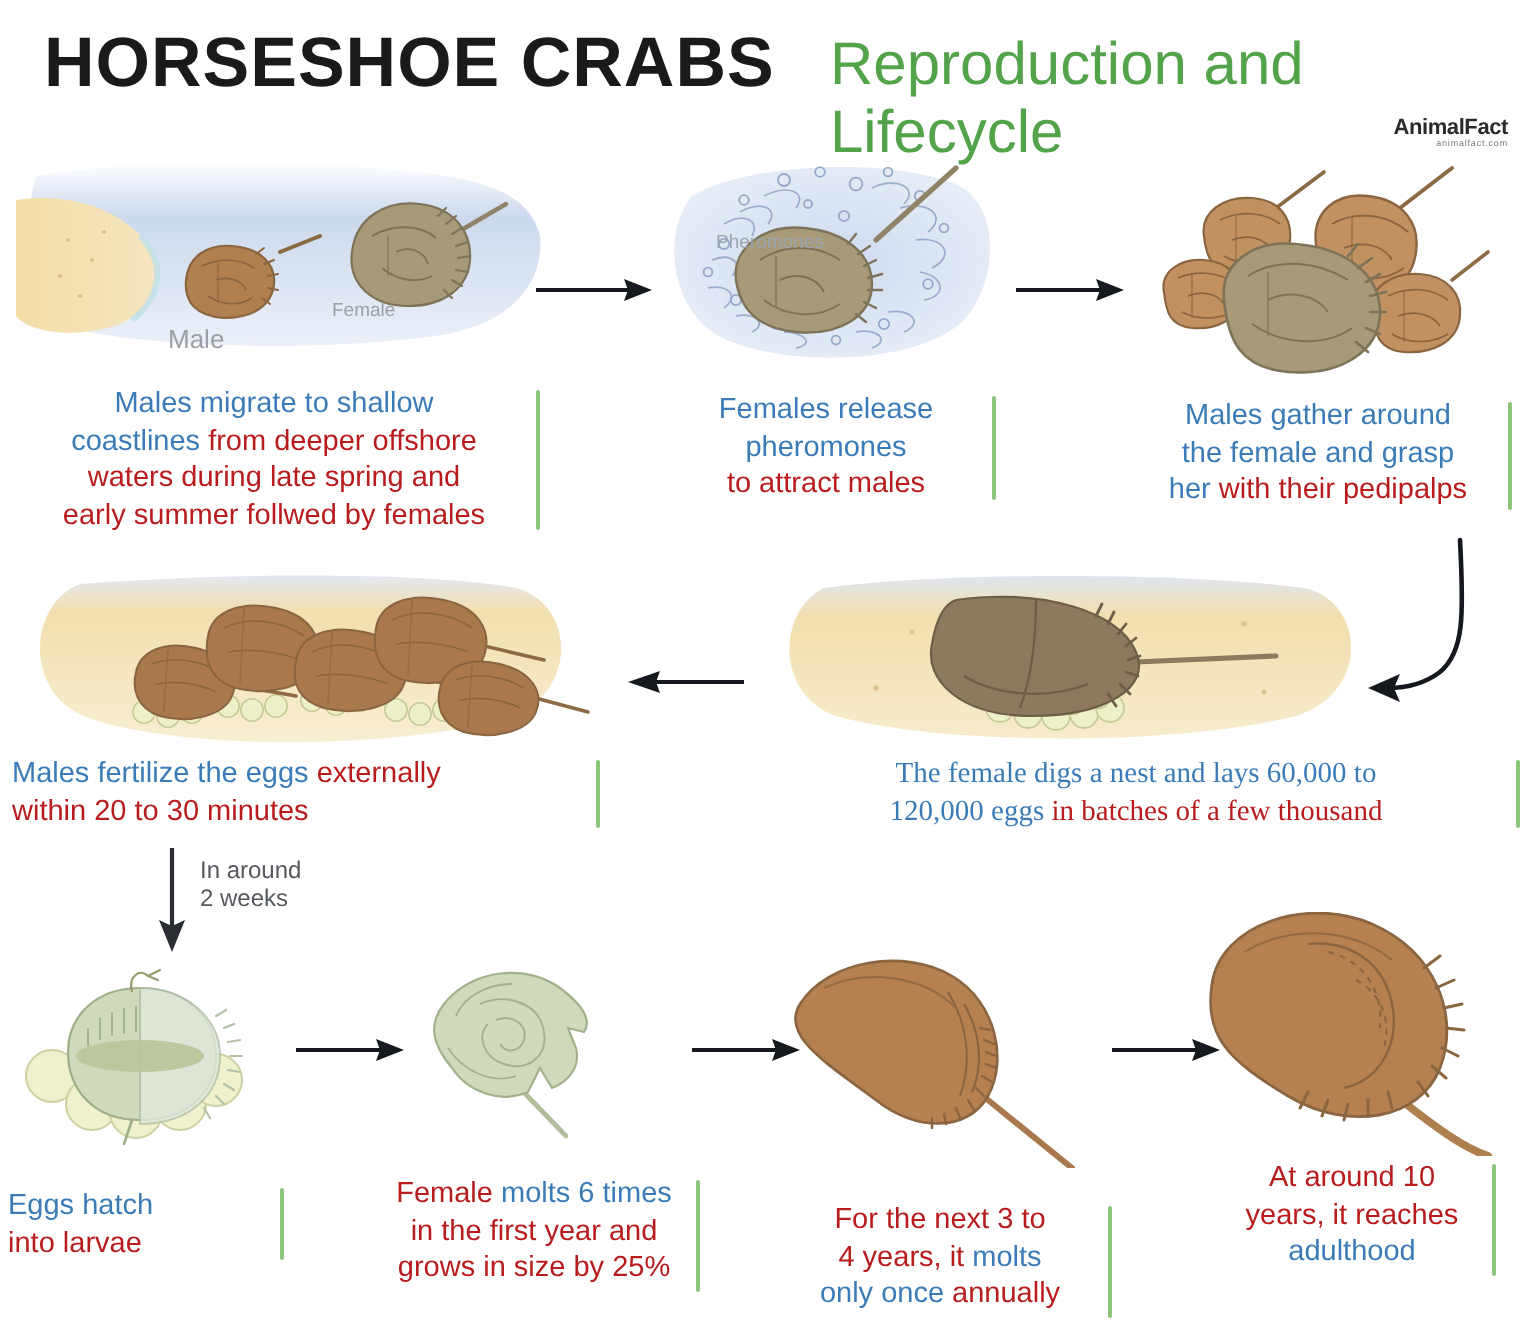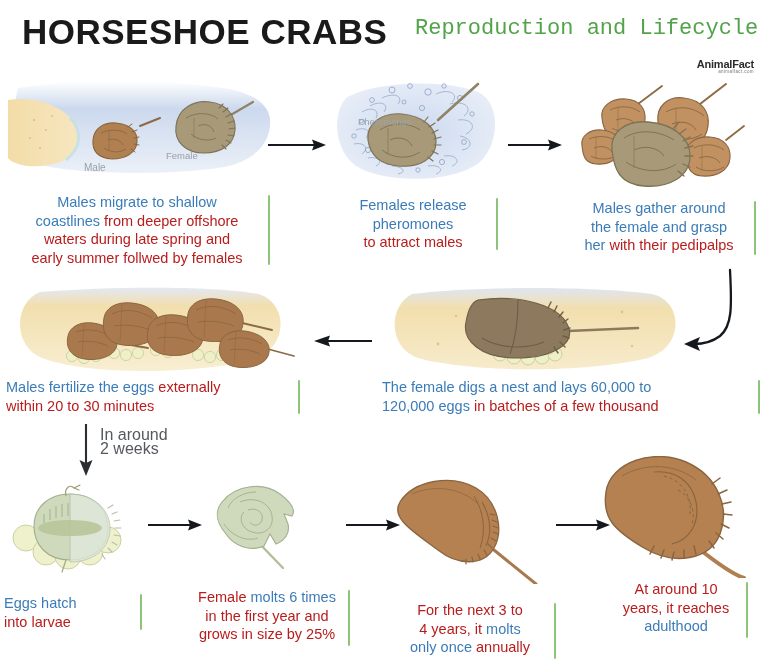--- a/index.html
+++ b/index.html
@@ -21,8 +21,8 @@
   }
   .title-sub{
     position:absolute;left:415px;top:16px;
-    font-size:22px;color:#52a34a;font-weight:400;
-    font-family:Liberation Mono, monospace;
+    font-size:30px;color:#52a34a;font-weight:400;
+    font-family:Liberation Sans, sans-serif;
   }
   .brand{
     position:absolute;right:14px;top:58px;

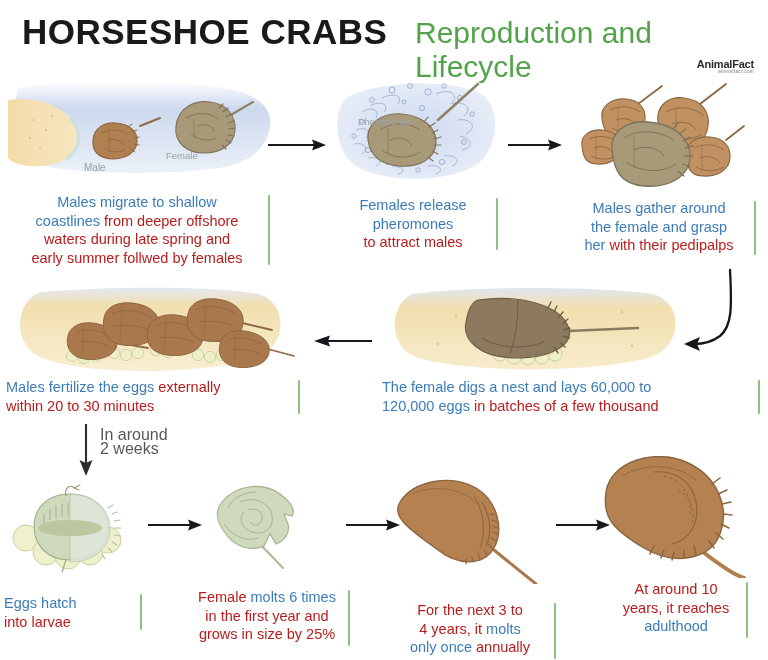--- a/index.html
+++ b/index.html
@@ -110,7 +110,7 @@
           <path d="M101,53 L101,72" stroke="#8a6540" stroke-width=".75" opacity=".7"></path>
         </g>
       </svg>
-      <div style="position:absolute;left:76px;top:84px;font-size:10px;color:#9aa0a6;text-align:center;">Male</div>
+      <div style="position:absolute;left:76px;top:84px;font-size:13px;color:#9aa0a6;text-align:center;">Male</div>
       <div style="position:absolute;left:158px;top:72px;font-size:9.5px;color:#9aa0a6;">Female</div>
     </div>
     <div class="cap" style="text-align:center;padding-top:10px;width:258px;">

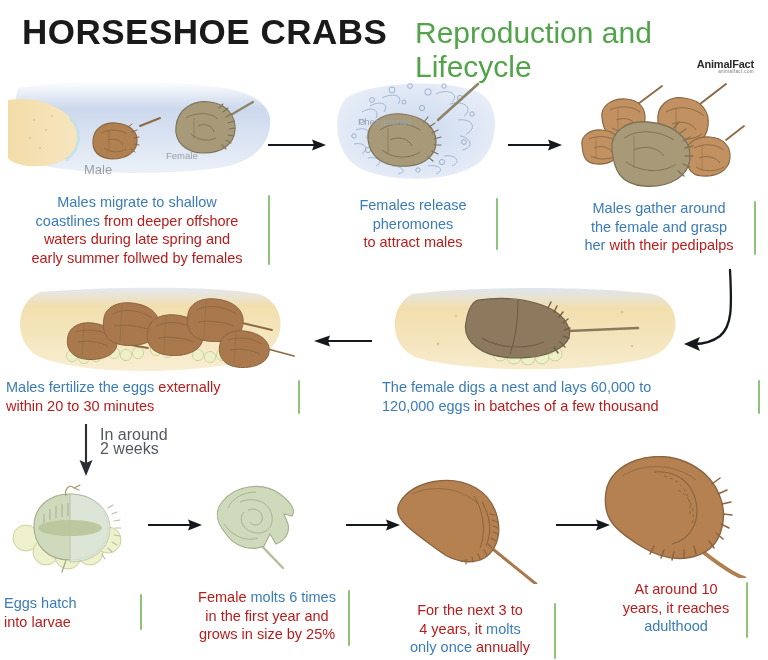--- a/index.html
+++ b/index.html
@@ -302,7 +302,7 @@
         </g>
       </svg>
     </div>
-    <div class="cap" style="text-align:left;padding-top:4px;width:372px;">
+    <div class="cap" style="text-align:center;padding-top:4px;width:372px;font-family:Liberation Serif, serif;">
       <div><span class="b">The female digs a nest and lays 60,000 to</span></div>
       <div><span class="b">120,000 eggs</span><span class="g"> in batches of a few thousand</span></div>
       <div class="cap-bar" style="right:-6px;top:6px;height:34px;"></div>

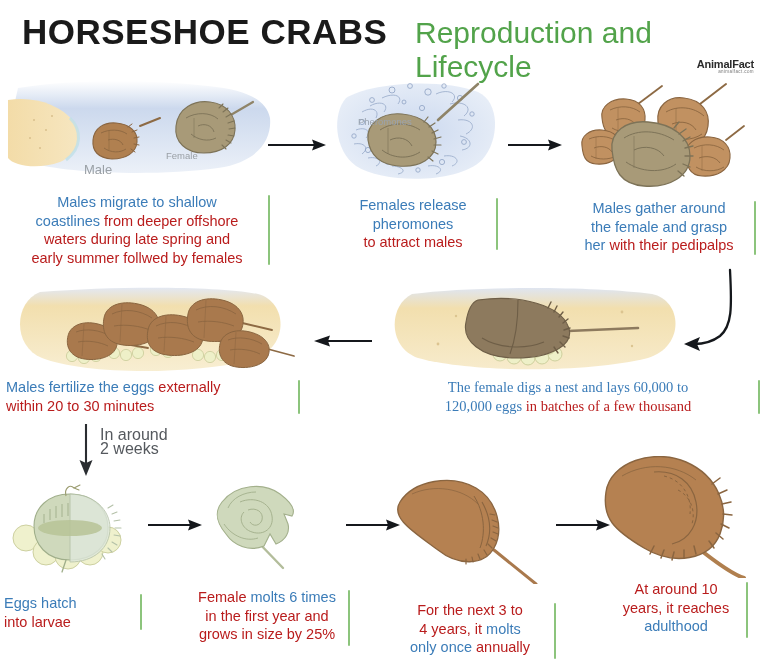--- a/index.html
+++ b/index.html
@@ -51,7 +51,7 @@
   
   .arrow-r{position:absolute;}
   .mini-label{
-    position:absolute;font-size:16px;color:#55595e;line-height:14px;
+    position:absolute;font-size:12px;color:#55595e;line-height:14px;
   }
   svg{display:block;}
 </style>

